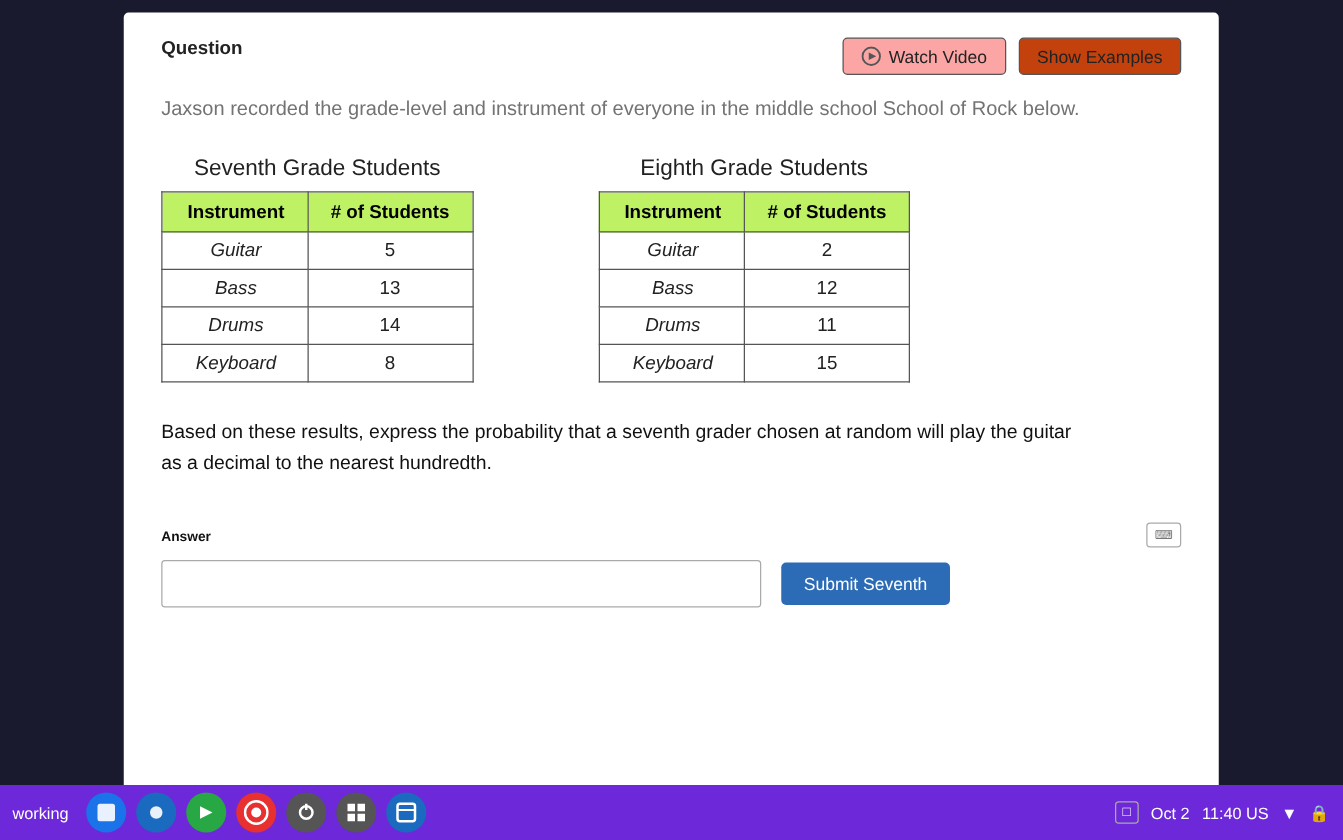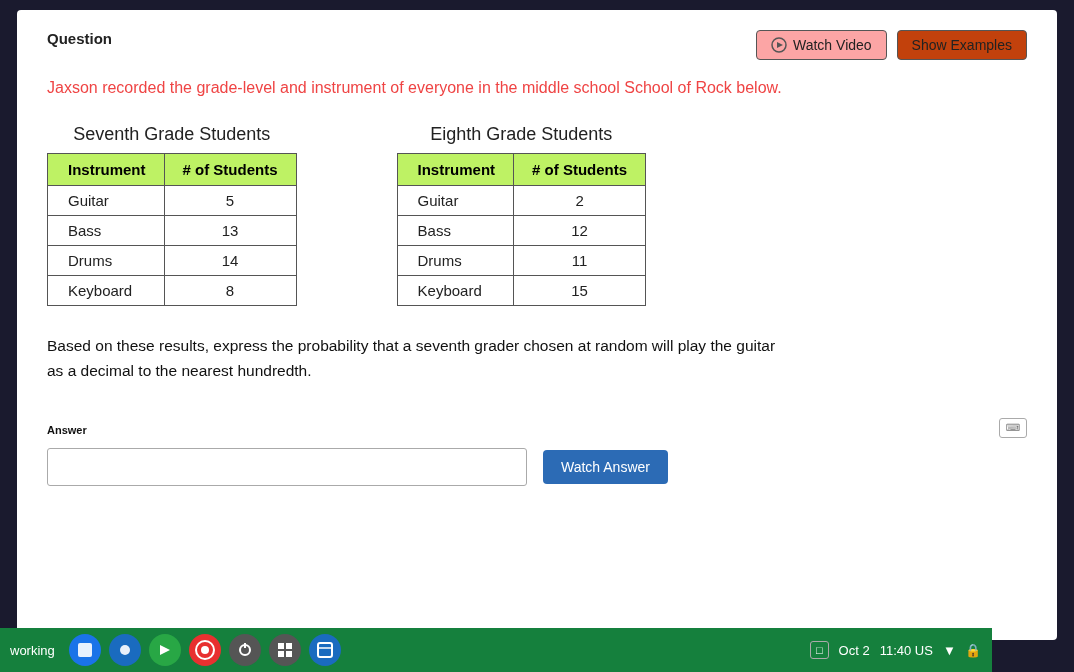--- a/index.html
+++ b/index.html
@@ -14,7 +14,7 @@
     }
     .main-container {
       background: #ffffff;
-      width: 1040px;
+      width: 876px;
       min-height: 630px;
       margin: 10px auto;
       border-radius: 4px;

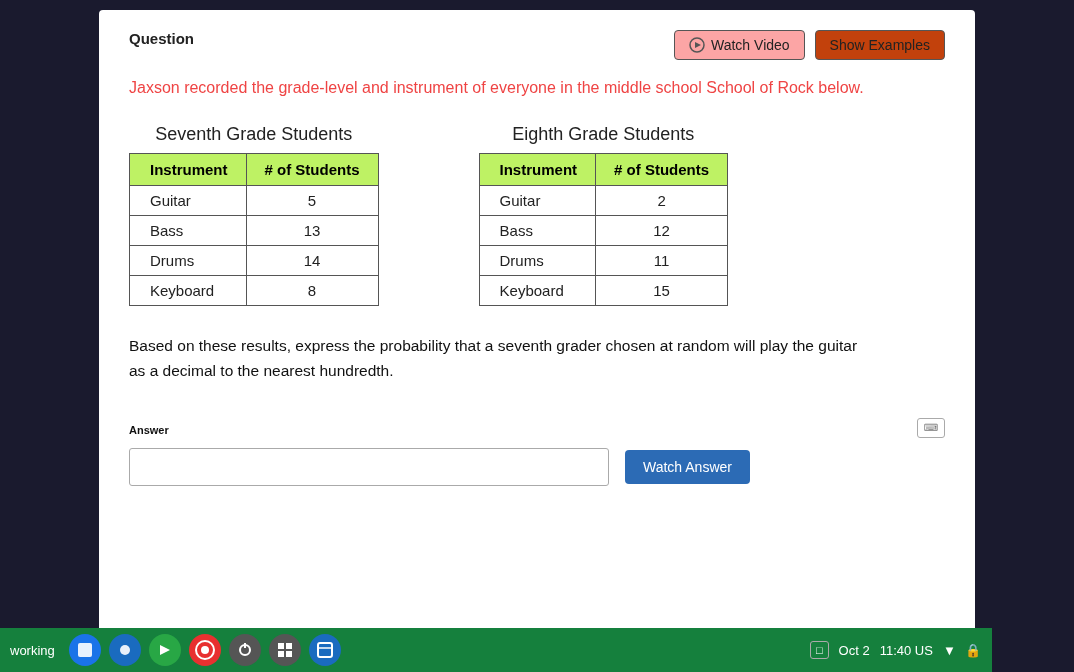--- a/index.html
+++ b/index.html
@@ -68,7 +68,7 @@
     }
     .question-text {
       font-size: 16px;
-      color: #ef4444;
+      color: #737373;
       margin-bottom: 24px;
       line-height: 1.5;
       font-family: Arial, sans-serif;

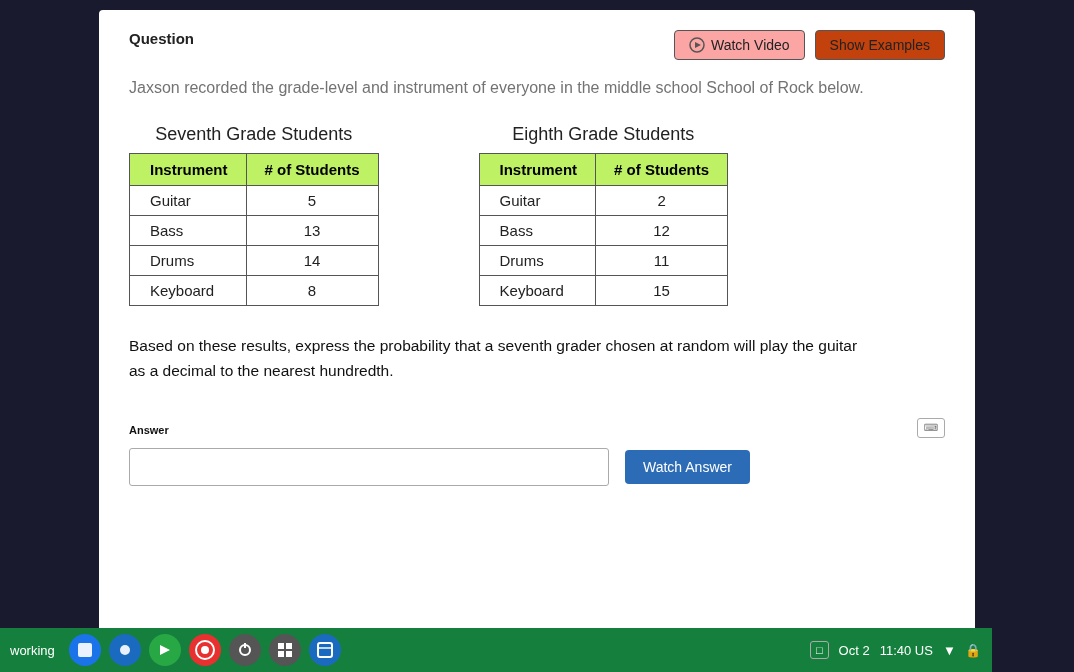--- a/index.html
+++ b/index.html
@@ -114,8 +114,9 @@
       color: #222;
     }
     .data-table td:first-child {
-      text-align: left;
+      text-align: center;
       padding-left: 20px;
+      font-style: italic;
     }
     .data-table th:first-child {
       text-align: left;

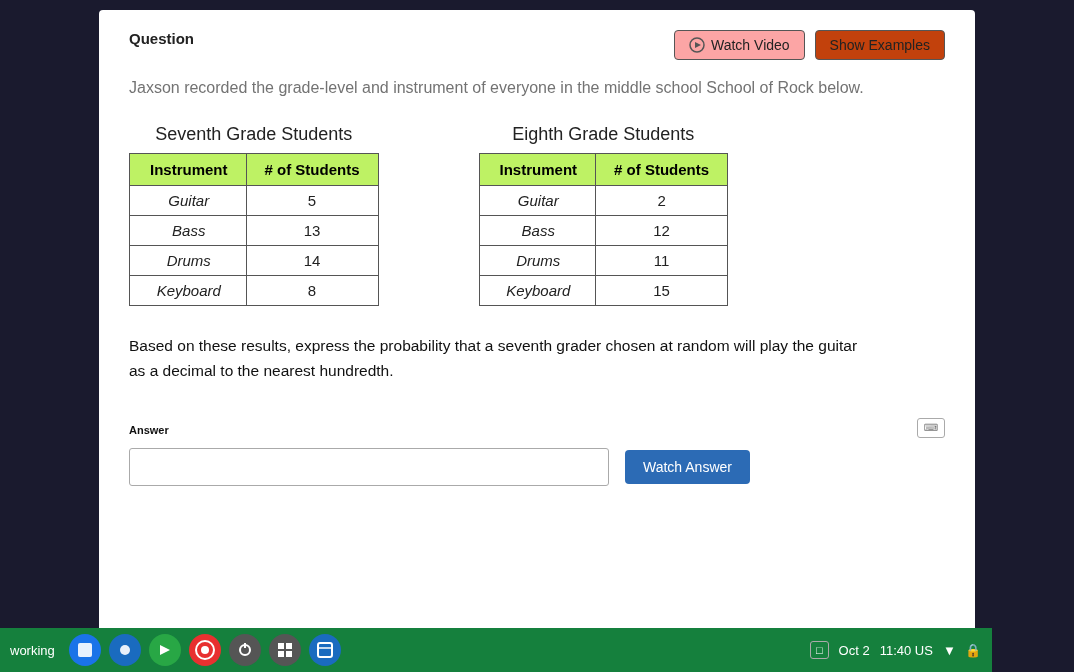--- a/index.html
+++ b/index.html
@@ -310,7 +310,7 @@
       <div class="answer-row">
         <input class="answer-input" type="text" placeholder="" style="">
         <button class="submit-btn">
-          <span>Watch Answer</span>
+          <span>Submit Seventh</span>
         </button>
       </div>
     </div>

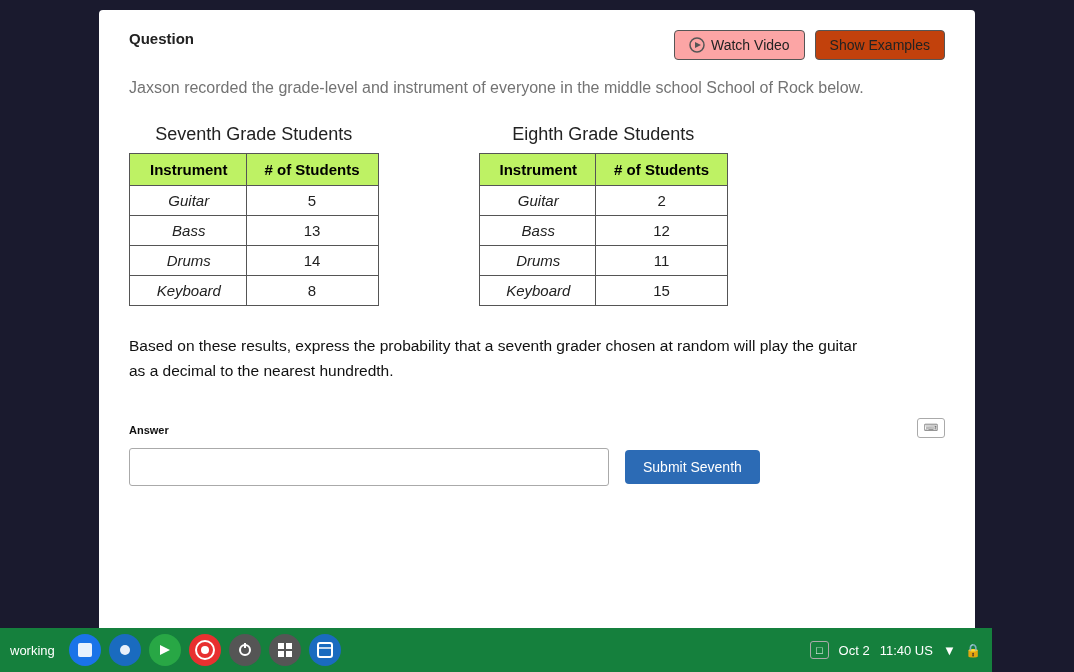--- a/index.html
+++ b/index.html
@@ -171,9 +171,9 @@
       position: fixed;
       bottom: 0;
       left: 0;
-      width: 992px;
+      width: 1074px;
       height: 44px;
-      background: #15803d;
+      background: #6d28d9;
       display: flex;
       align-items: center;
       justify-content: space-between;

